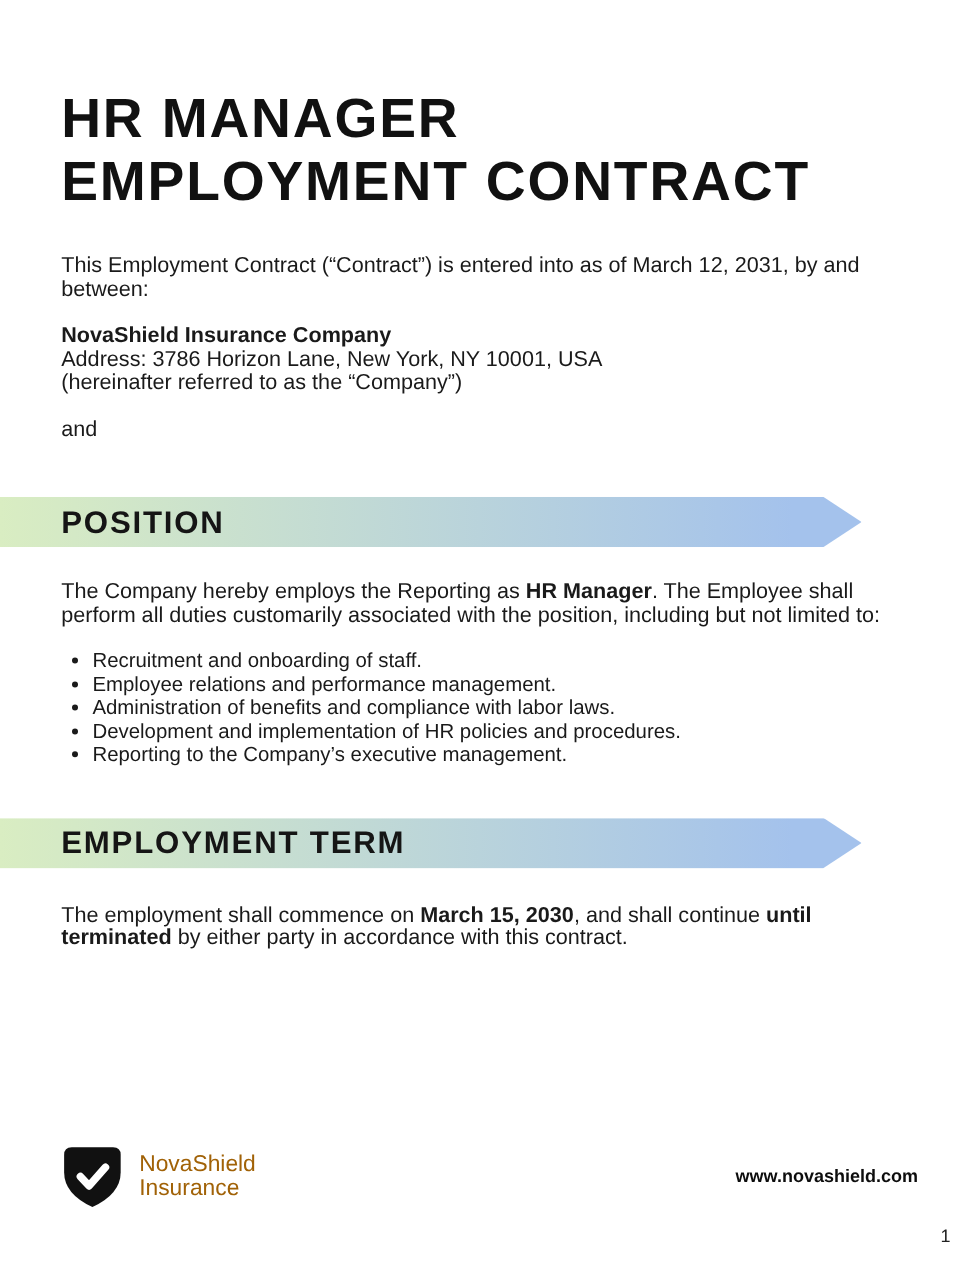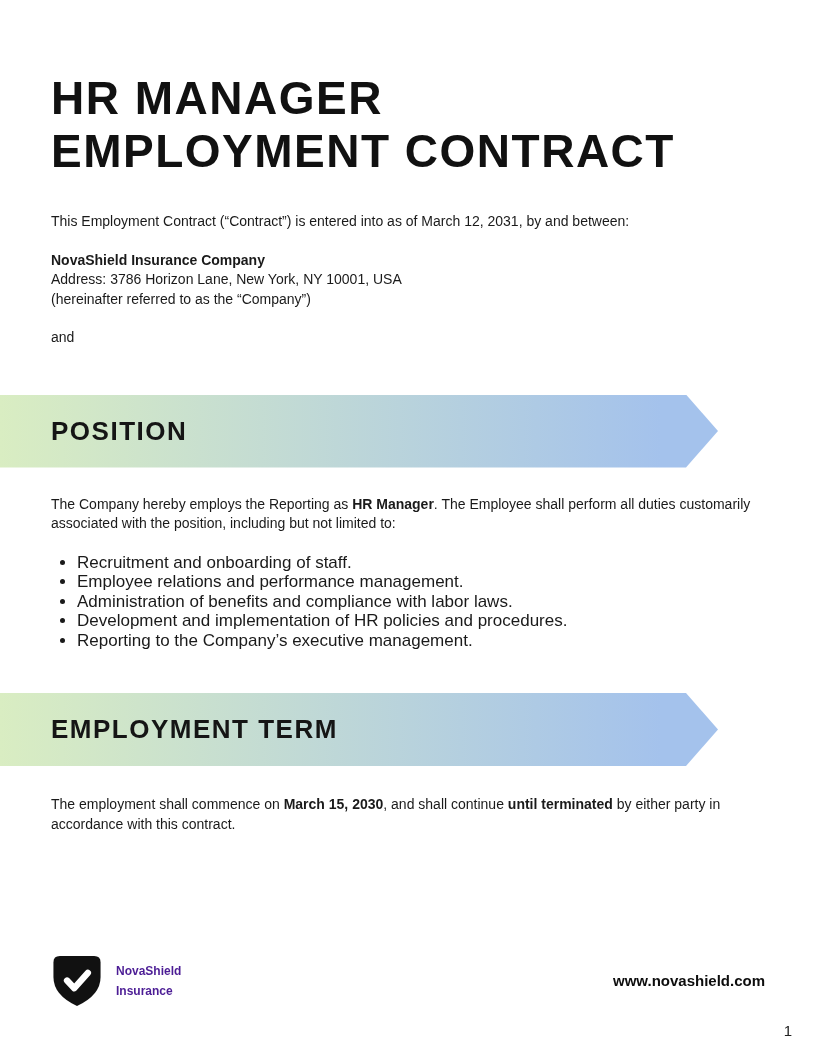--- a/index.html
+++ b/index.html
@@ -34,7 +34,7 @@
 
   p, ul { margin: 0; }
   .body-text {
-    font-size: 14px;
+    font-size: 18px;
     line-height: 19.5px;
     color: var(--text);
   }

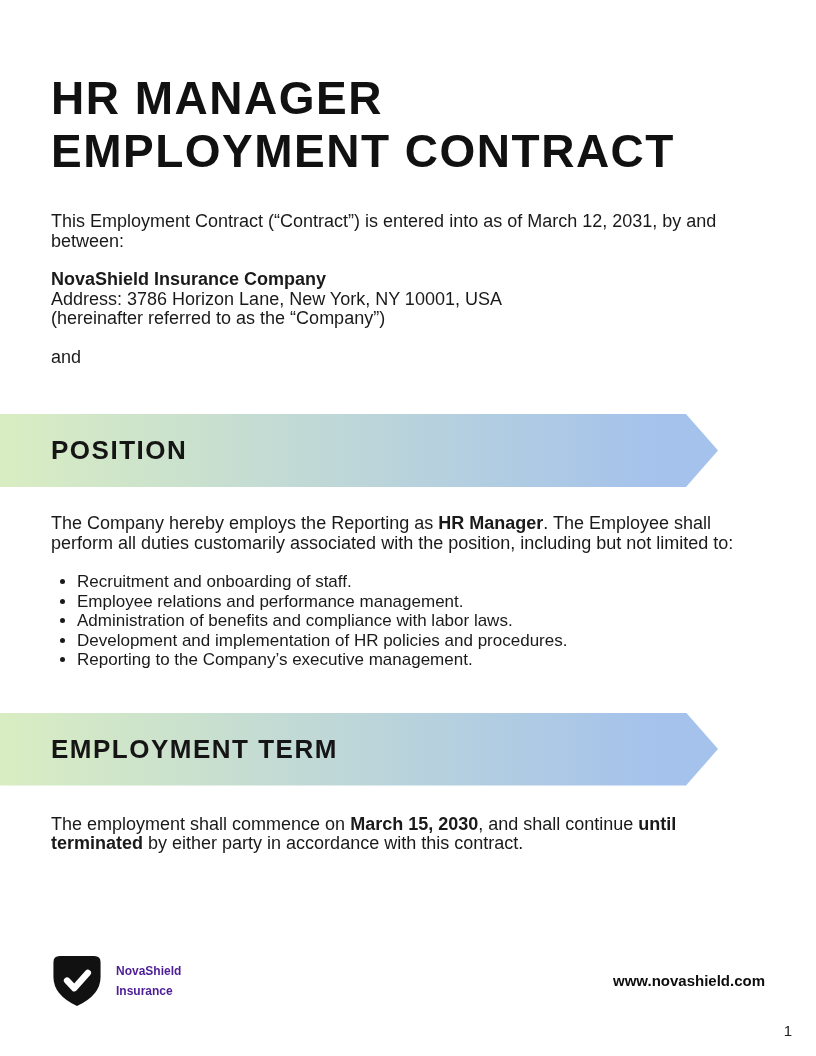--- a/index.html
+++ b/index.html
@@ -47,7 +47,7 @@
     margin-left: -51px;
     margin-right: -51px;
     width: 718px;
-    height: 73px;
+    height: 42px;
     background: linear-gradient(90deg, var(--banner-gradient-start) 0%, var(--banner-gradient-end) 92%);
     clip-path: polygon(0 0, calc(100% - 32px) 0, 100% 50%, calc(100% - 32px) 100%, 0 100%);
     display: flex;

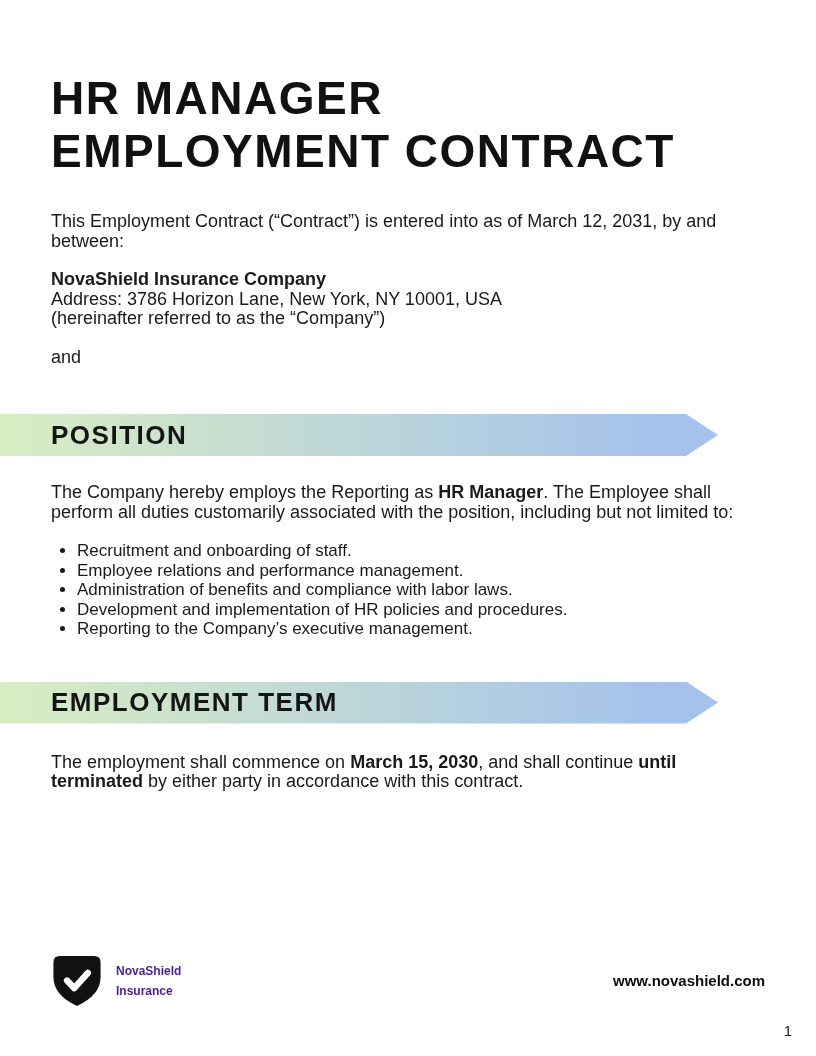--- a/index.html
+++ b/index.html
@@ -89,10 +89,10 @@
   .logo-icon { width: 58px; height: 59px; display: block; }
   .brand-name {
     margin-left: 10px;
-    font-size: 12px;
+    font-size: 19px;
     line-height: 20px;
-    font-weight: bold;
-    color: #4c1d95;
+    font-weight: normal;
+    color: #a16207;
   }
   .brand-name span { display: block; }
   .website {

